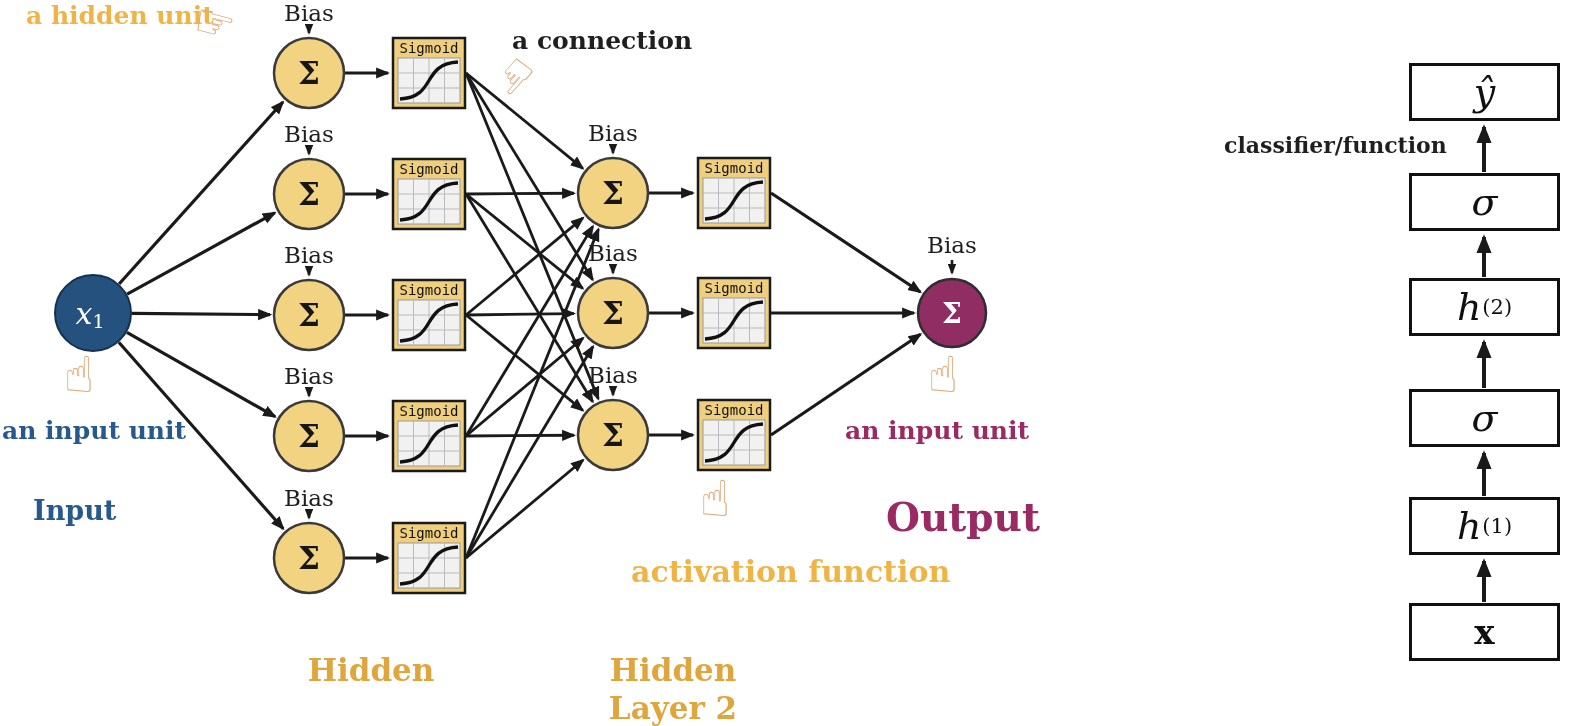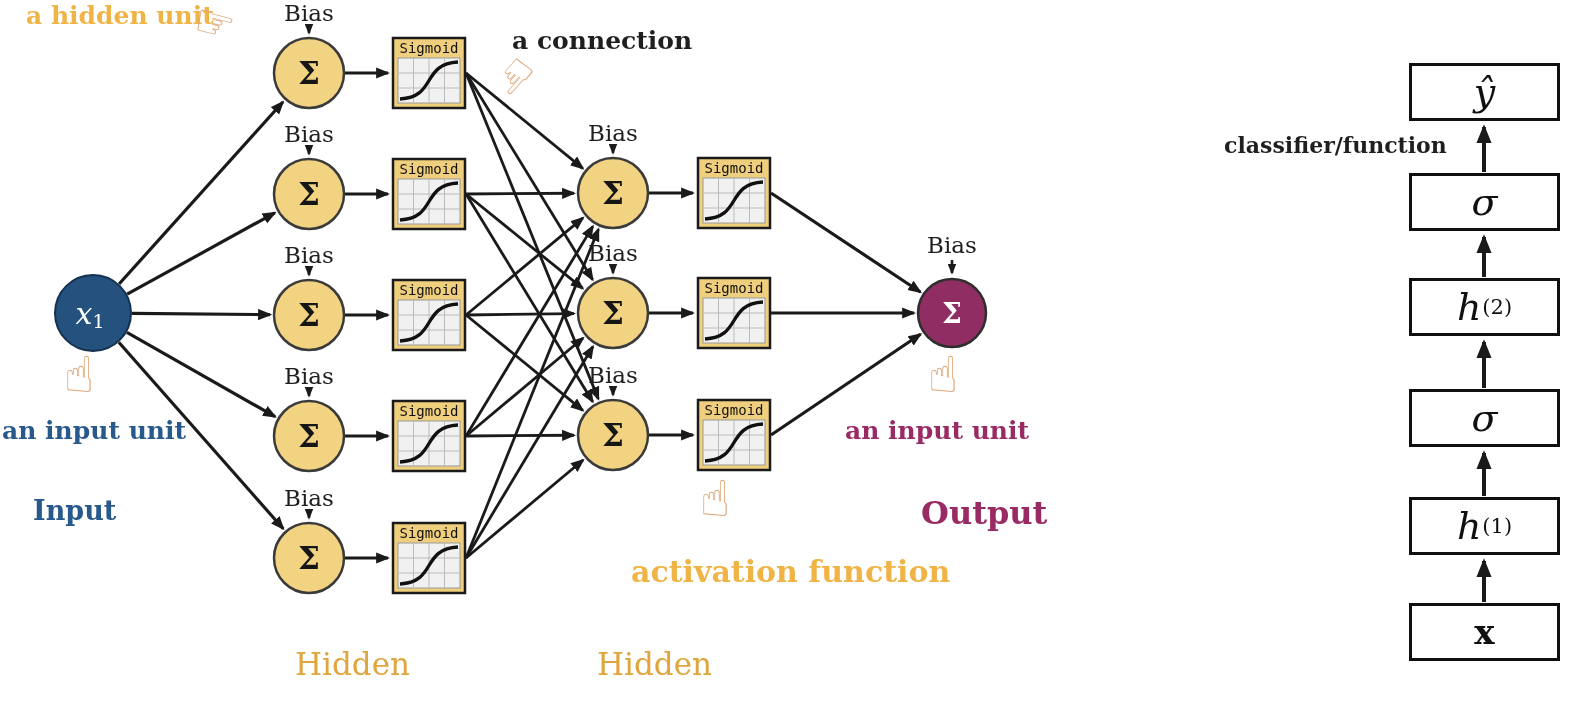--- a/index.html
+++ b/index.html
@@ -18,7 +18,7 @@
   #t-input{left:33px;top:496px;font-size:27px;color:var(--bluetext);}
   #a-output{left:845px;top:417px;font-size:25px;color:var(--maroontext);}
   #f-output{left:928px;top:350px;font-size:50px;}
-  #t-output{left:921px;top:496px;font-size:32px;color:var(--maroontext);}
+  #t-output{left:886px;top:496px;font-size:39px;color:var(--maroontext);}
   #a-act{left:631px;top:555px;font-size:30px;color:var(--goldtext);}
   #f-act{left:700px;top:474px;font-size:50px;}
   .two-line{position:absolute;width:152px;text-align:left;font-family:"DejaVu Serif",serif;

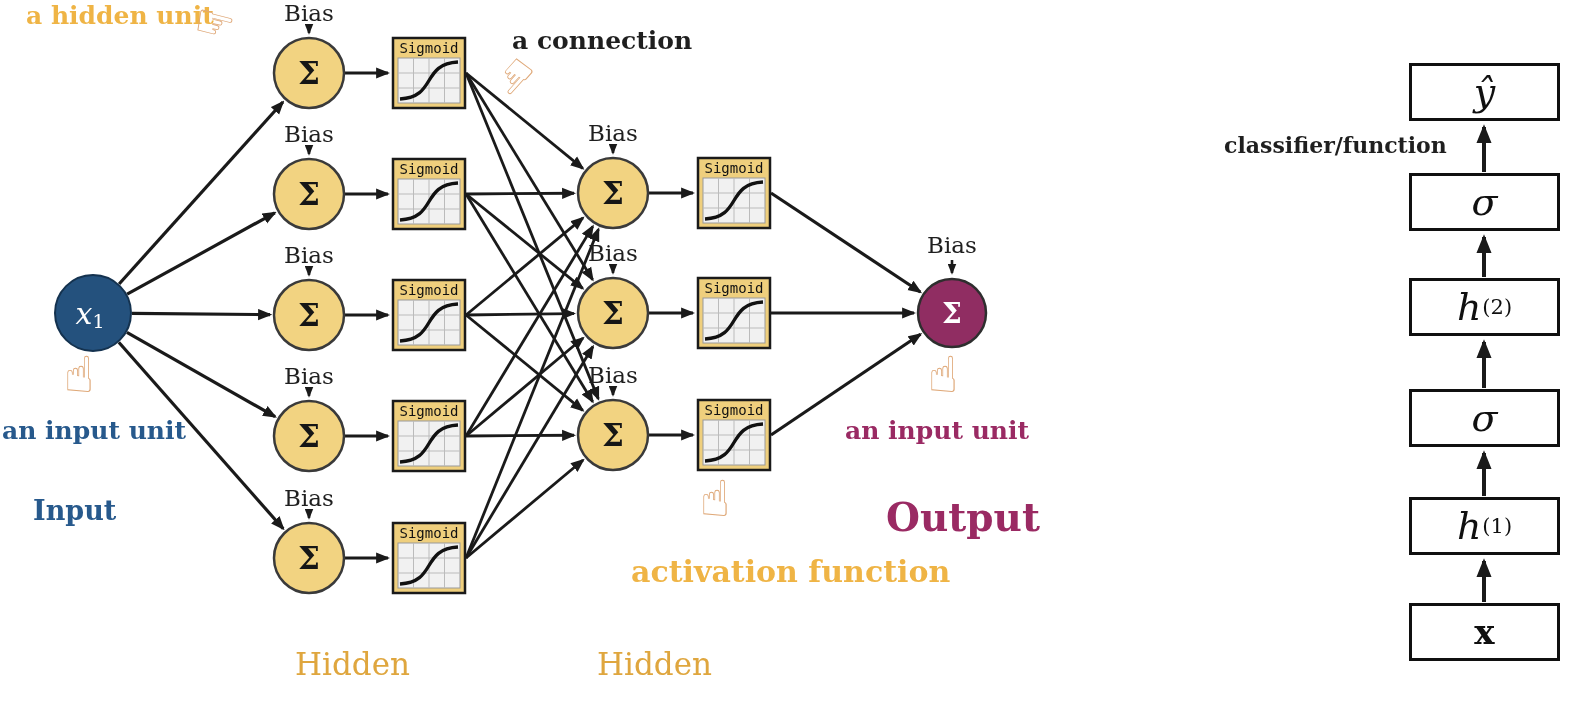--- a/index.html
+++ b/index.html
@@ -21,8 +21,8 @@
   #t-output{left:886px;top:496px;font-size:39px;color:var(--maroontext);}
   #a-act{left:631px;top:555px;font-size:30px;color:var(--goldtext);}
   #f-act{left:700px;top:474px;font-size:50px;}
-  .two-line{position:absolute;width:152px;text-align:left;font-family:"DejaVu Serif",serif;
-            font-weight:normal;font-size:31px;line-height:38px;color:var(--goldserif);}
+  .two-line{position:absolute;width:152px;text-align:center;font-family:"DejaVu Serif",serif;
+            font-weight:bold;font-size:31px;line-height:38px;color:var(--goldserif);margin-top:6px;}
   #hl1{left:295px;top:645px;}
   #hl2{left:597px;top:645px;}
   #classifier{left:1224px;top:133px;font-size:22px;color:var(--blacktext);}

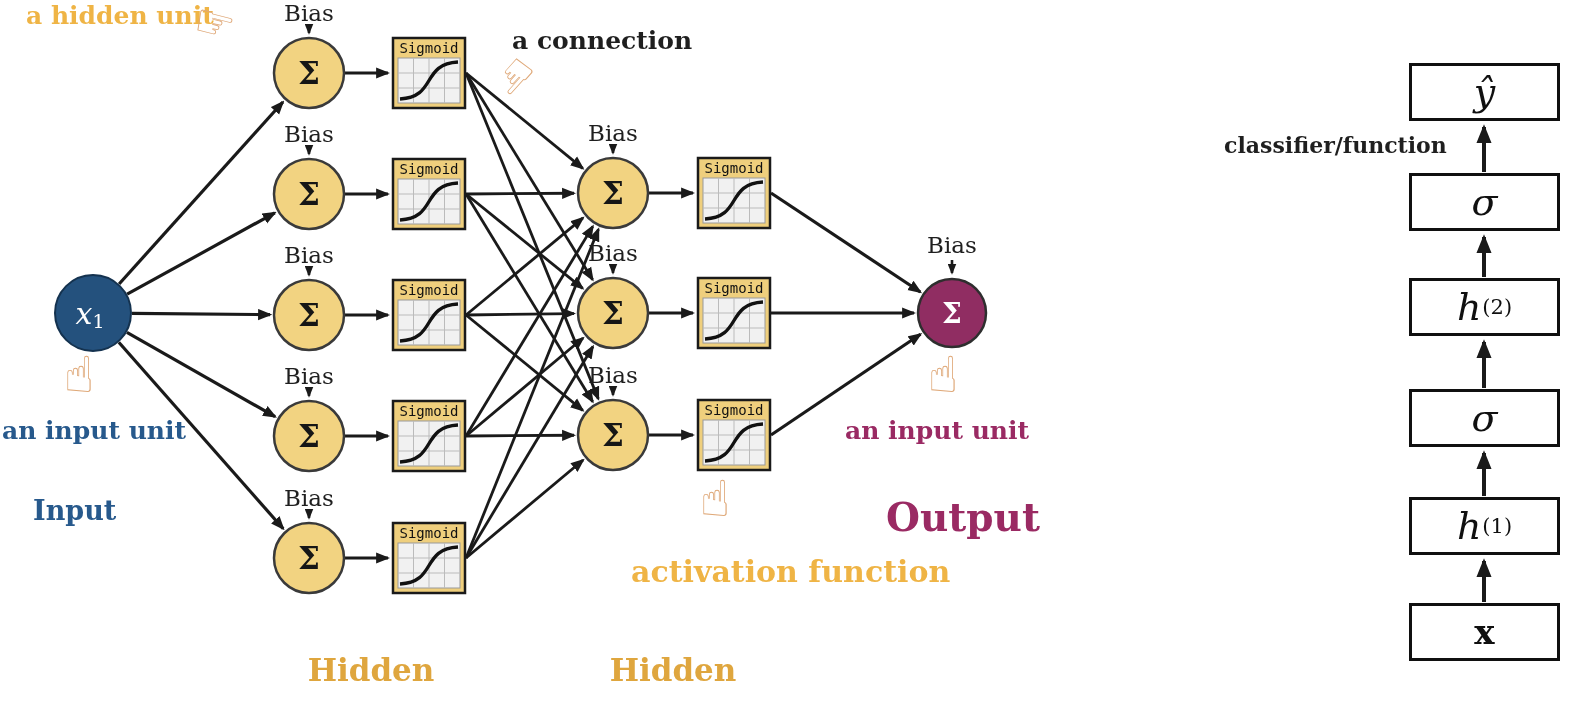--- a/index.html
+++ b/index.html
@@ -275,6 +275,7 @@
   </div>
   <div class="two-line" id="hl2">
     <div>Hidden</div>
+    <div>Layer 2</div>
   </div>
 
   <div class="ann" id="classifier">classifier/function</div>

